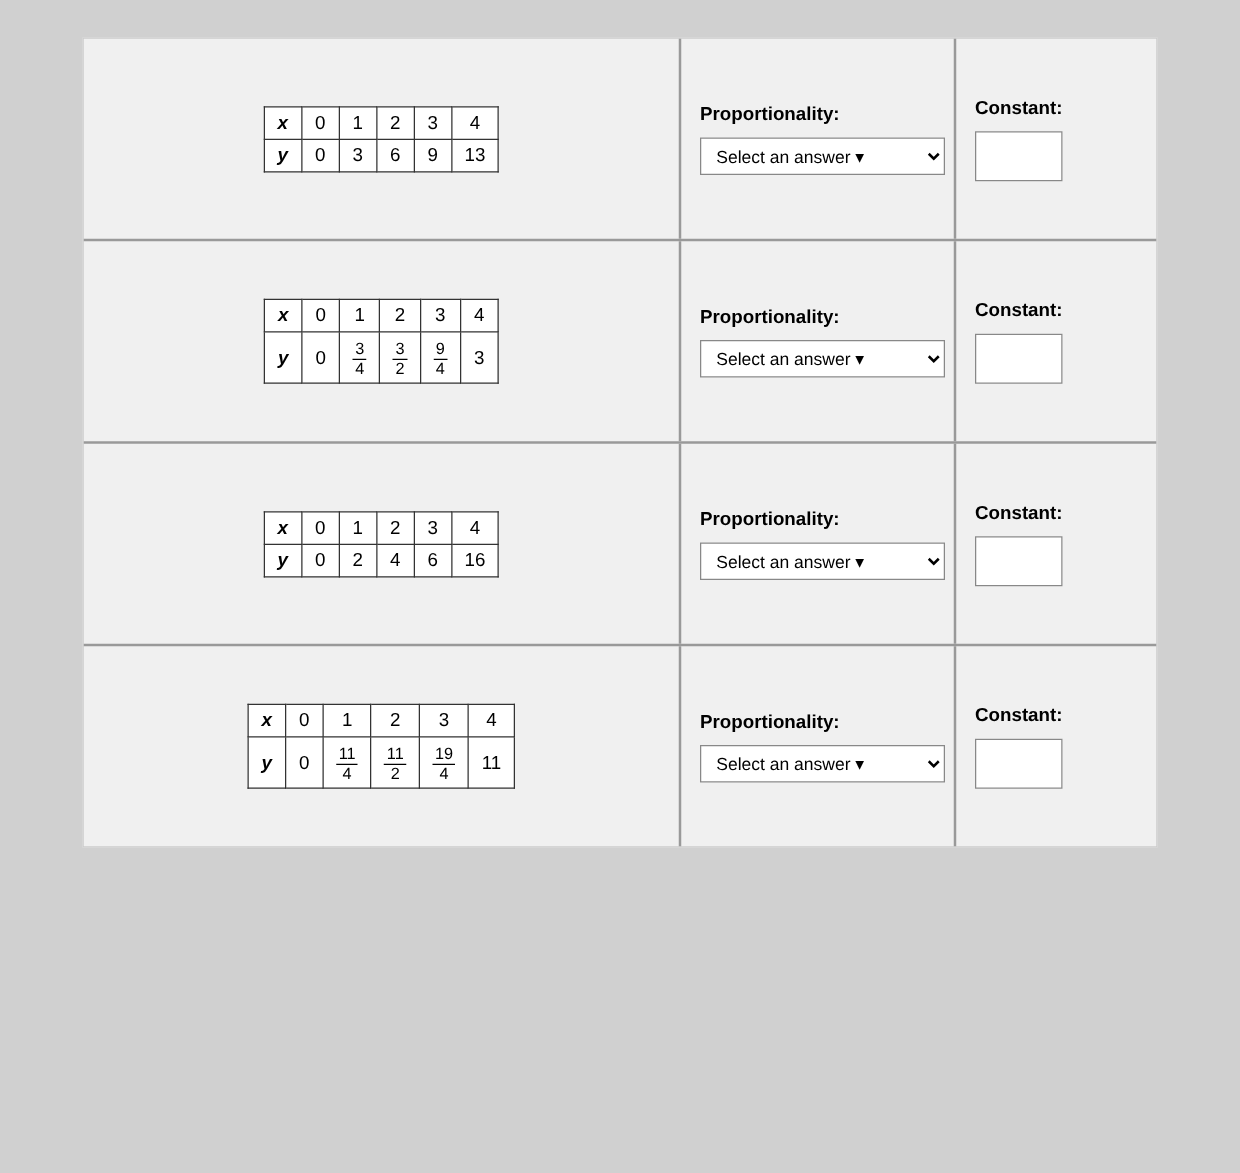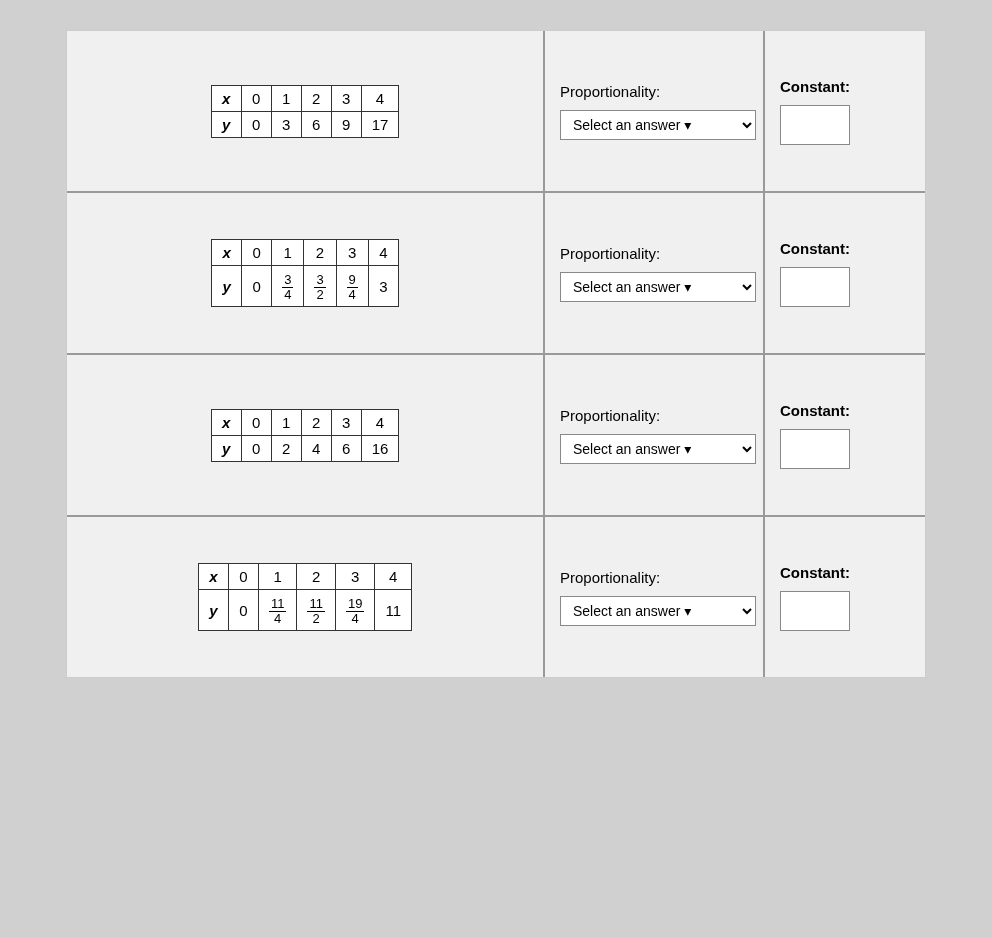--- a/index.html
+++ b/index.html
@@ -53,7 +53,7 @@
     }
     .prop-label, .const-label {
       font-size: 15px;
-      font-weight: normal;
+      font-weight: bold;
       color: #000;
       font-style: italic;
     }

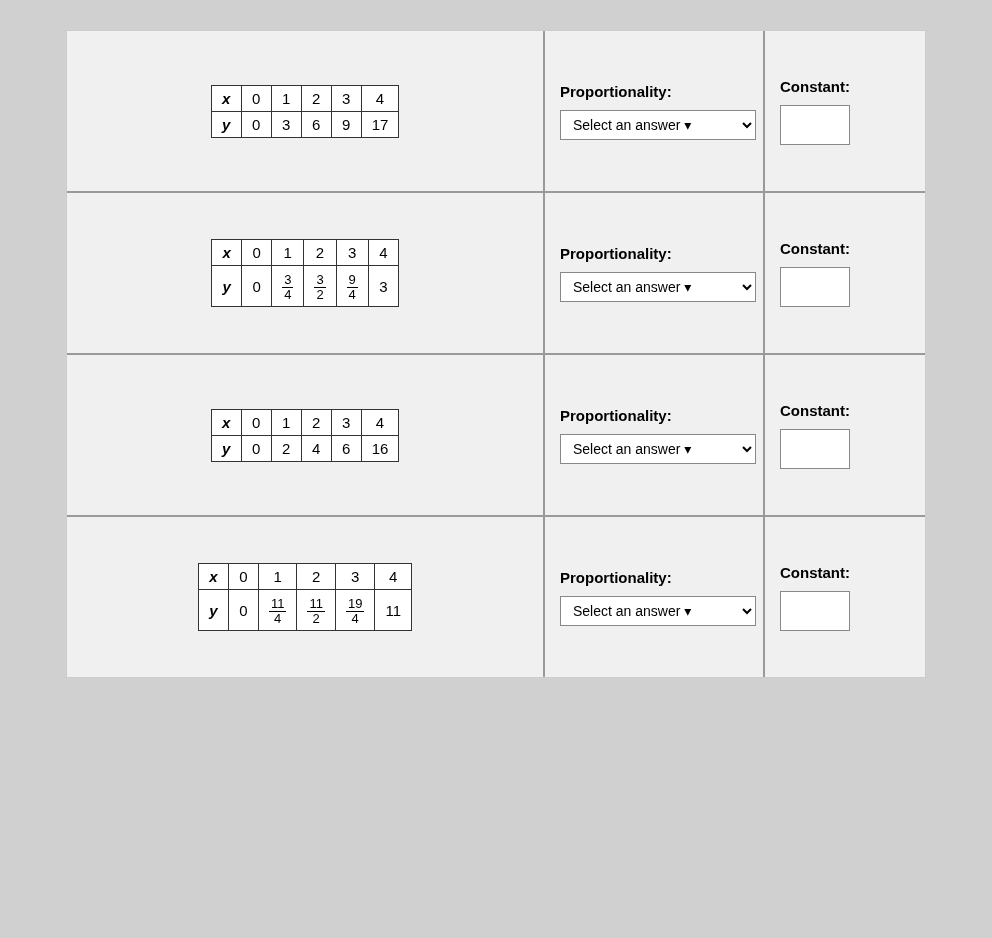--- a/index.html
+++ b/index.html
@@ -134,7 +134,7 @@
           <td>3</td>
           <td>6</td>
           <td>9</td>
-          <td>17</td>
+          <td>13</td>
         </tr>
       </tbody>
         </table>

